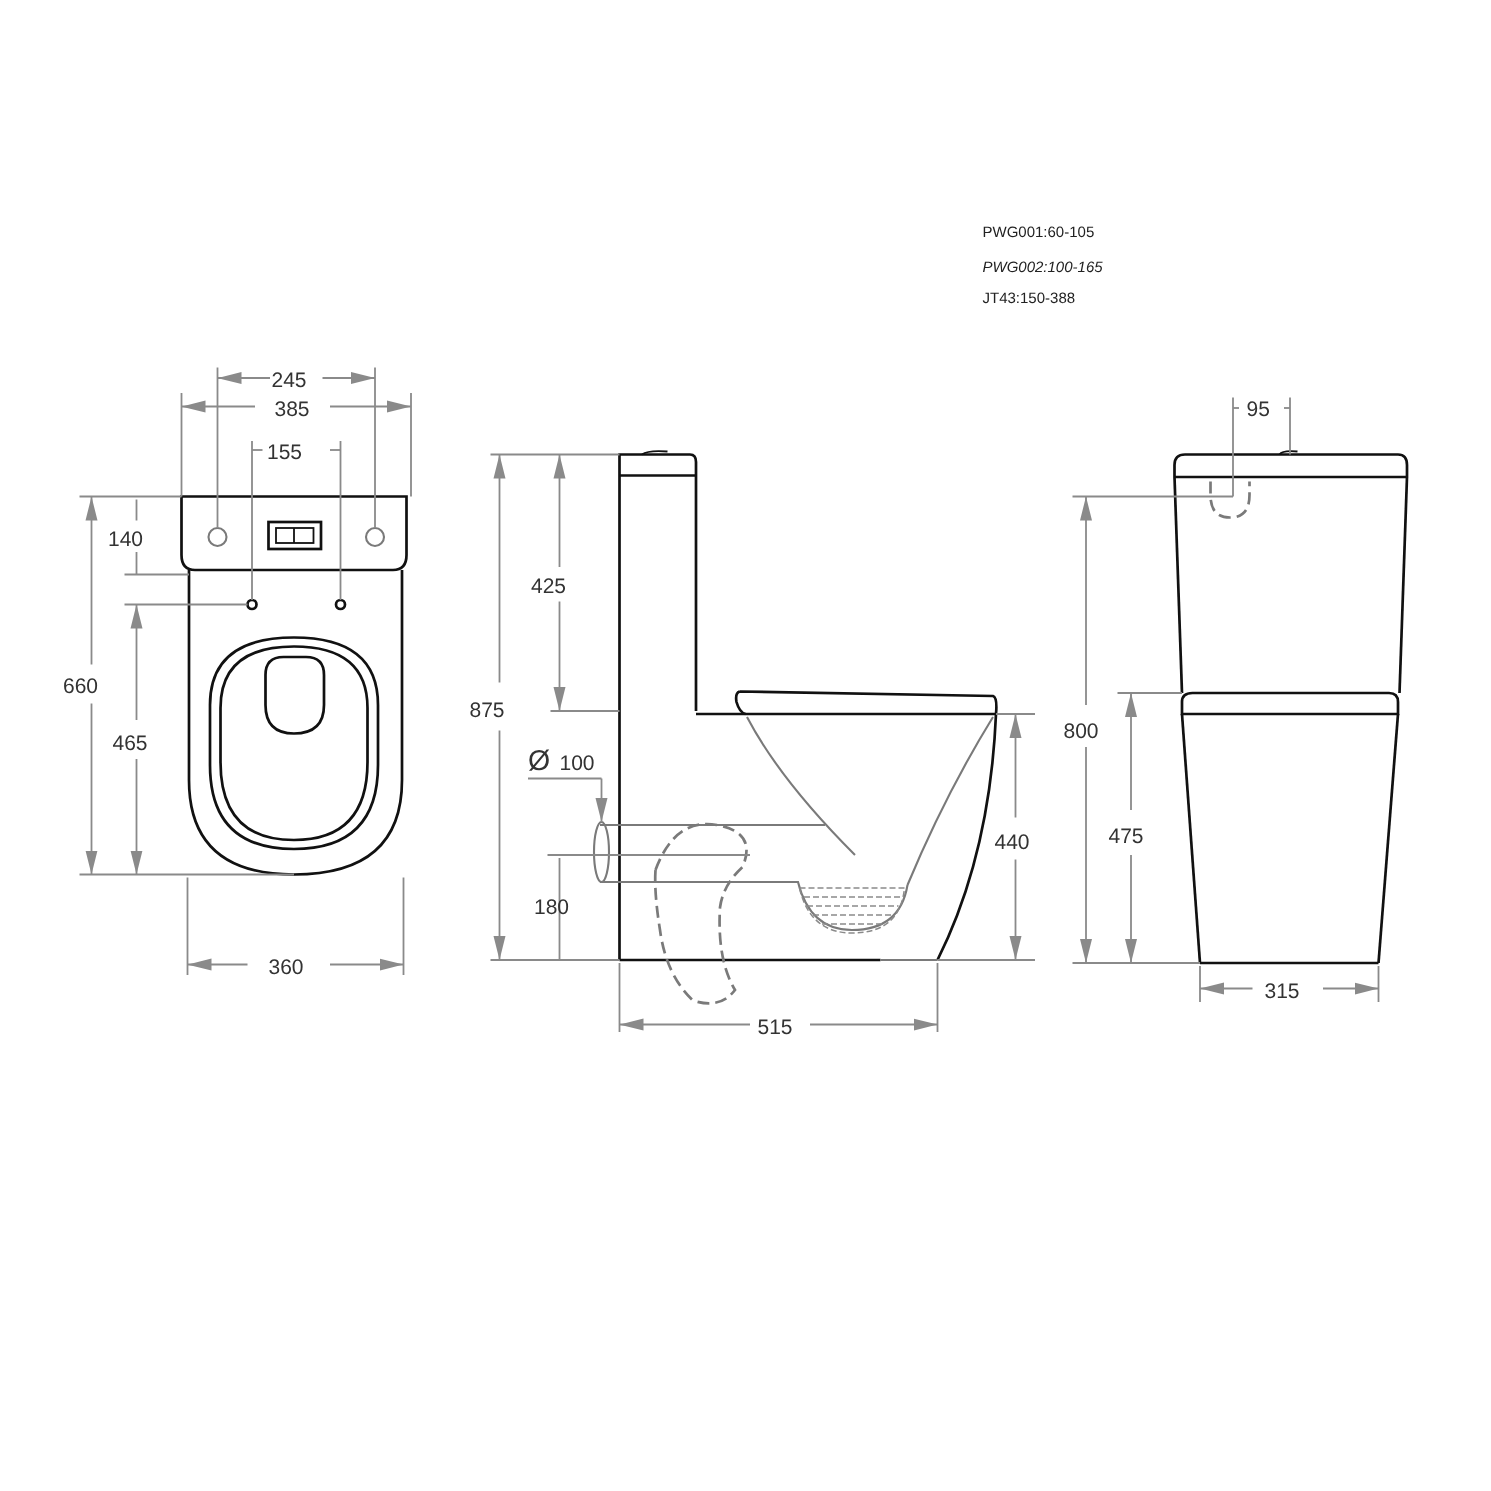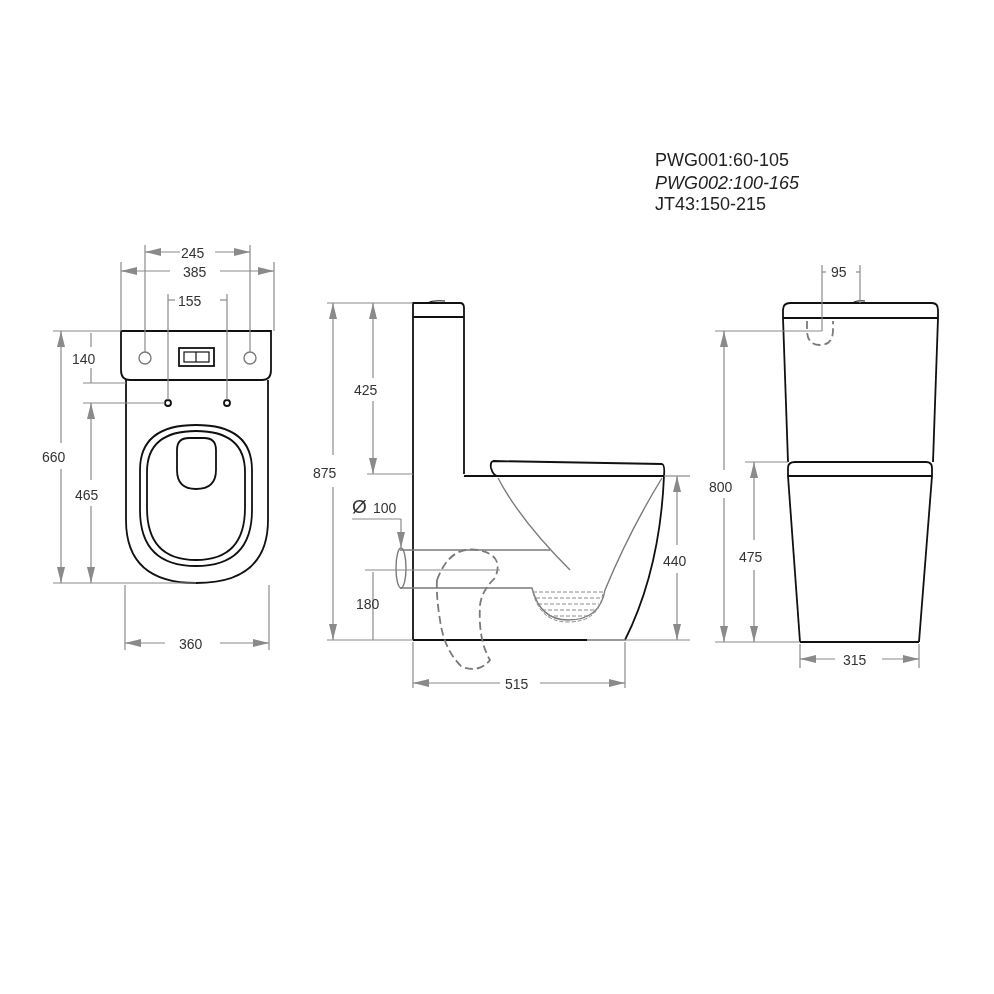--- a/index.html
+++ b/index.html
@@ -6,7 +6,7 @@
   body { width: 994px; height: 994px; position: relative; overflow: hidden; font-family: "Liberation Sans", sans-serif; }
   svg { position: absolute; left: 0; top: 0; }
   .dim { fill: #333333; font-family: "Liberation Sans", sans-serif; font-size: 14px; }
-  .note { position: absolute; left: 655px; font-size: 18px; color: #222222; font-family: "Liberation Sans", sans-serif; }
+  .note { position: absolute; left: 655px; font-size: 10px; color: #222222; font-family: "Liberation Sans", sans-serif; }
   .dl { stroke: #8a8a8a; stroke-width: 1.2; fill: none; }
   .obj { stroke: #111111; stroke-width: 1.8; fill: none; }
   .thin { stroke: #111111; stroke-width: 1.2; fill: none; }

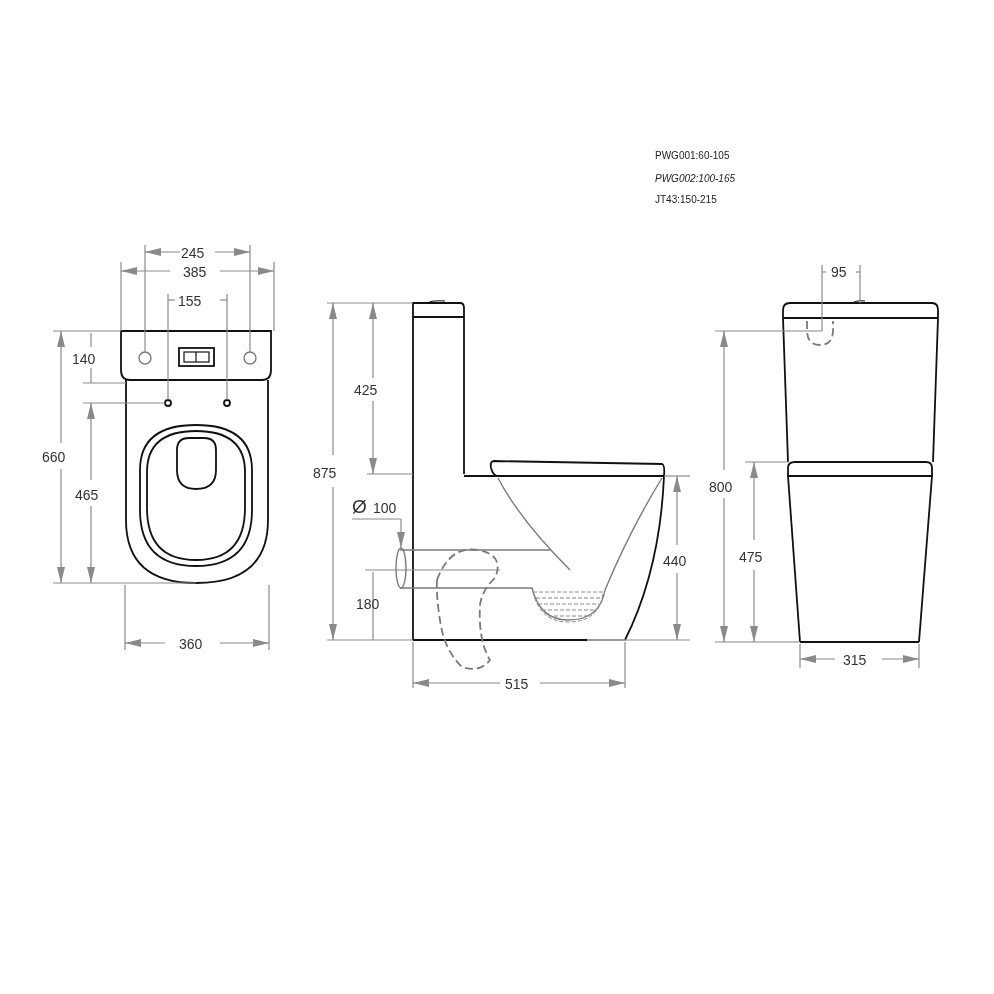--- a/index.html
+++ b/index.html
@@ -18,7 +18,7 @@
 
 <div class="note" style="top:150px;">PWG001:60-105</div>
 <div class="note" style="top:173px;font-style:italic;">PWG002:100-165</div>
-<div class="note" style="top:194px;">JT43:150-215</div>
+<div class="note" style="top:194px;">JT43:150-388</div>
 
 <svg width="994" height="994" viewBox="0 0 994 994">
   <defs>

